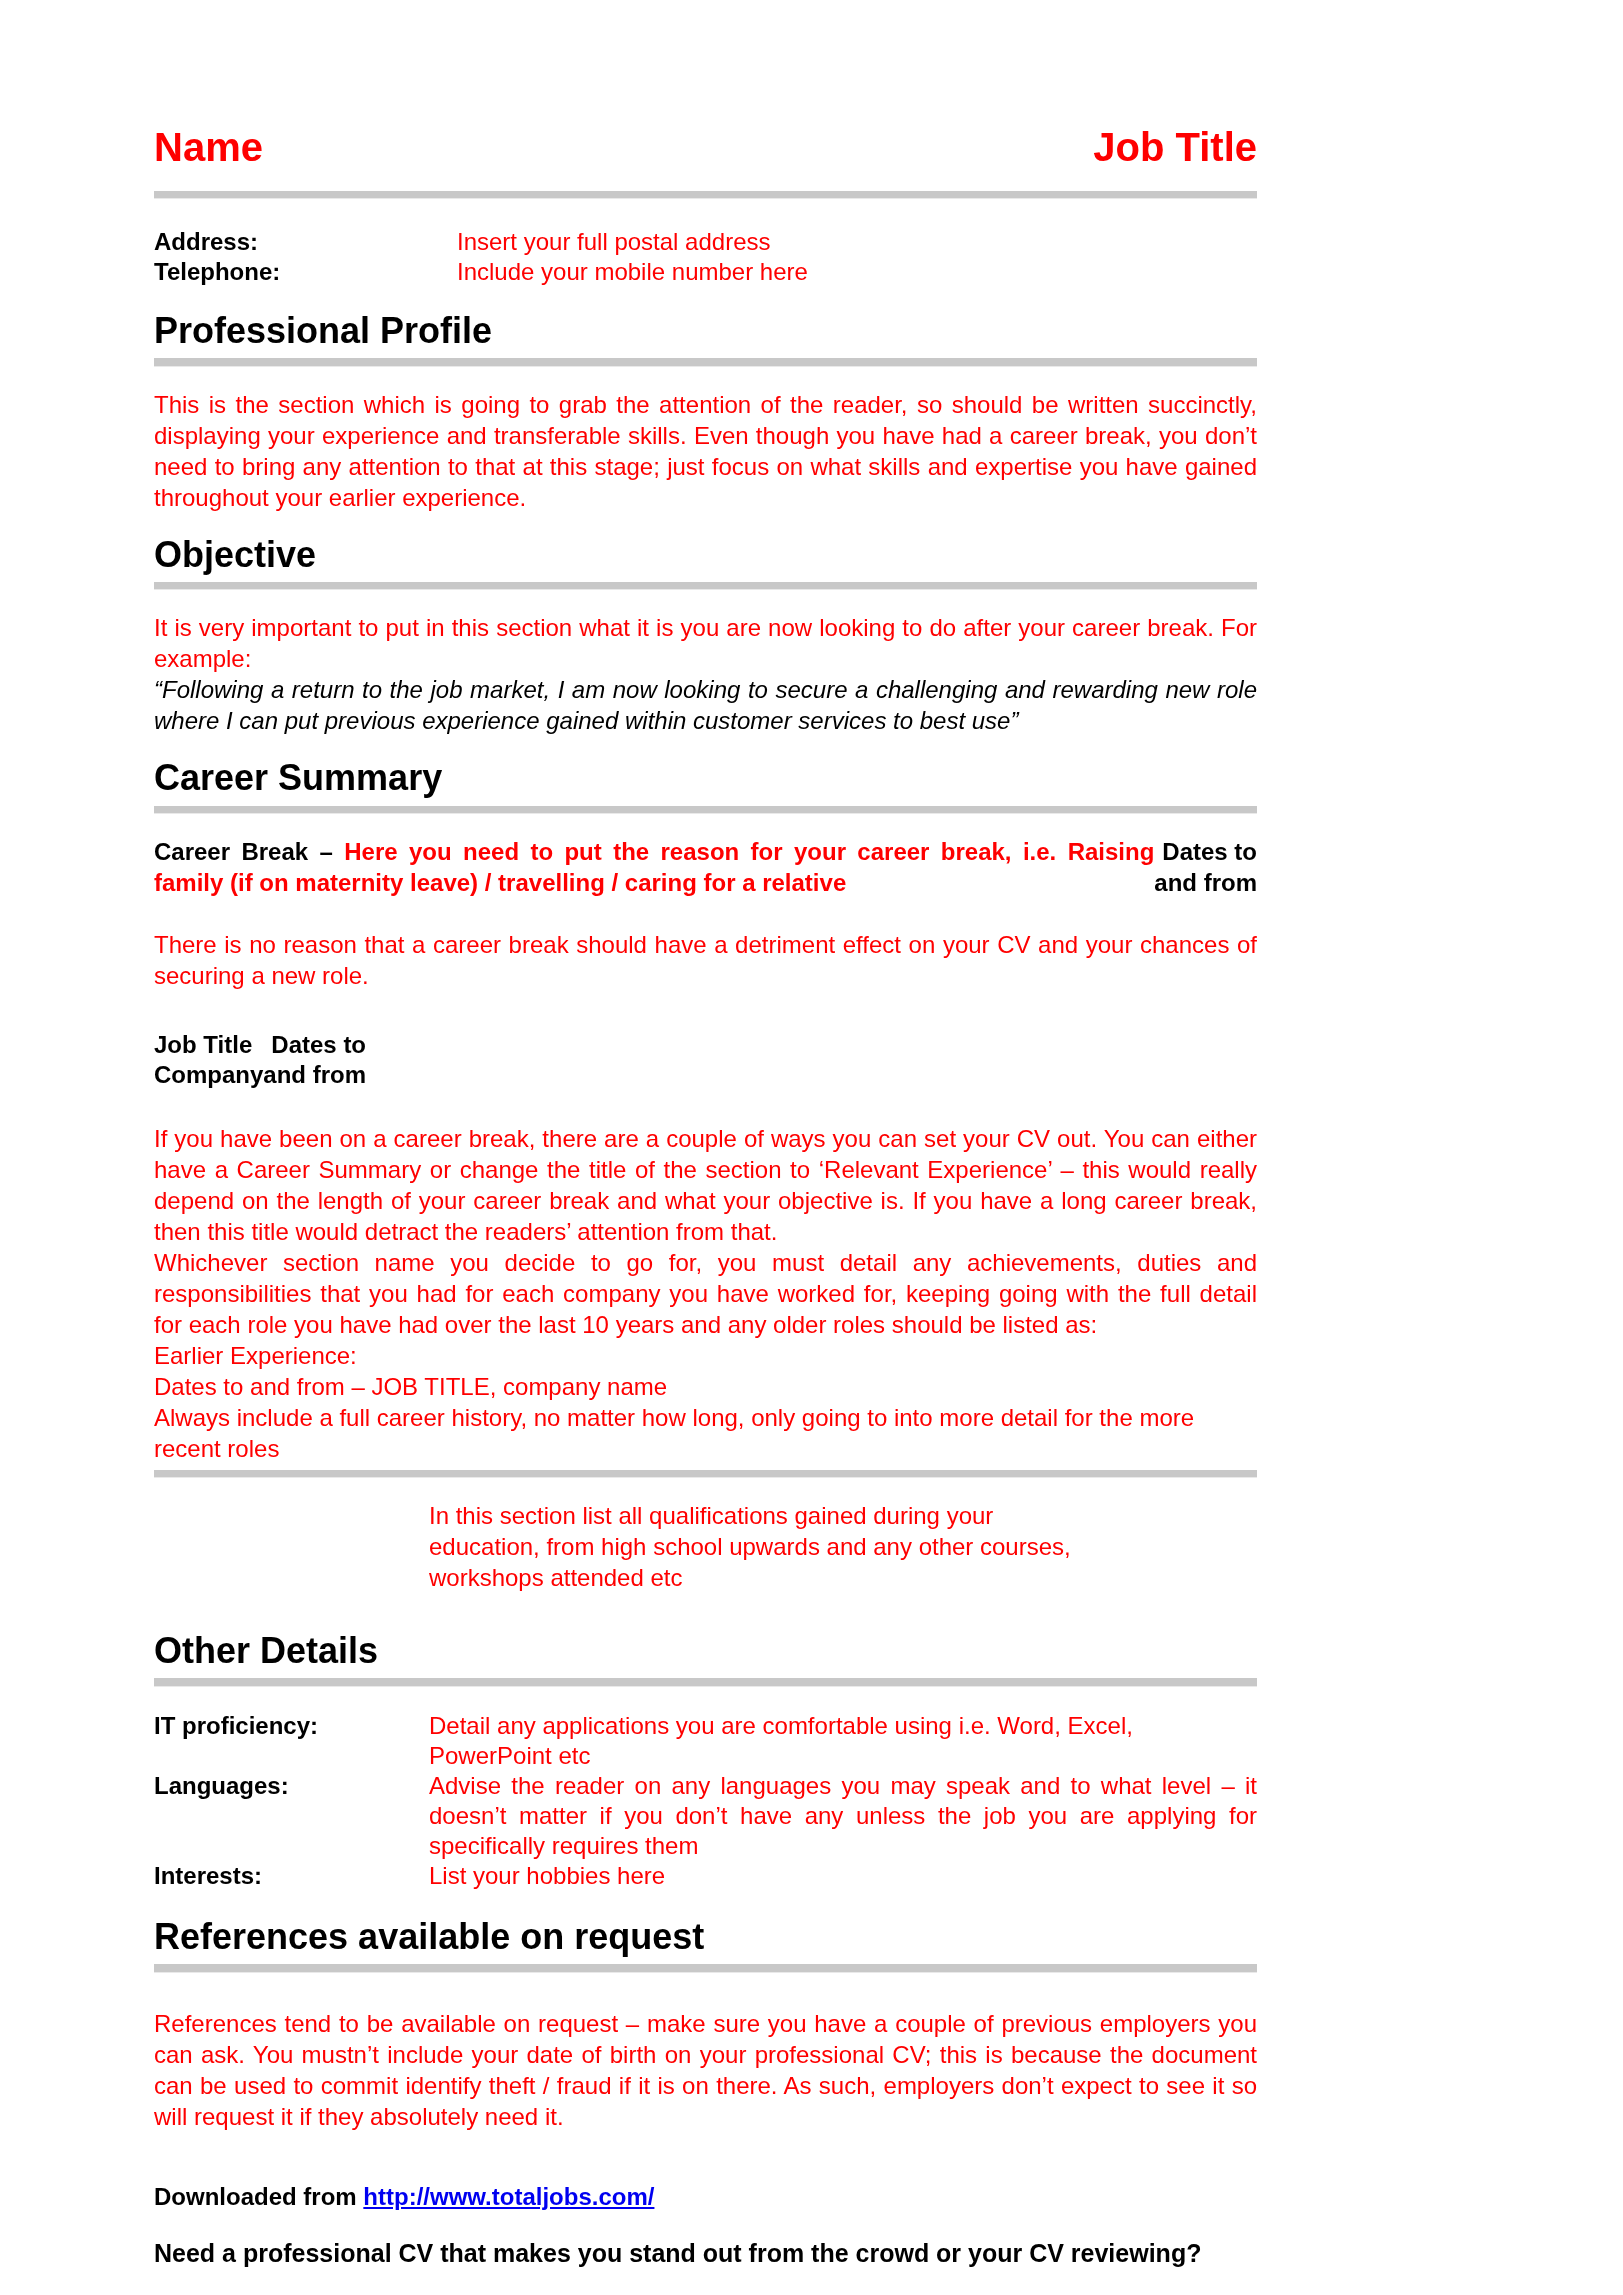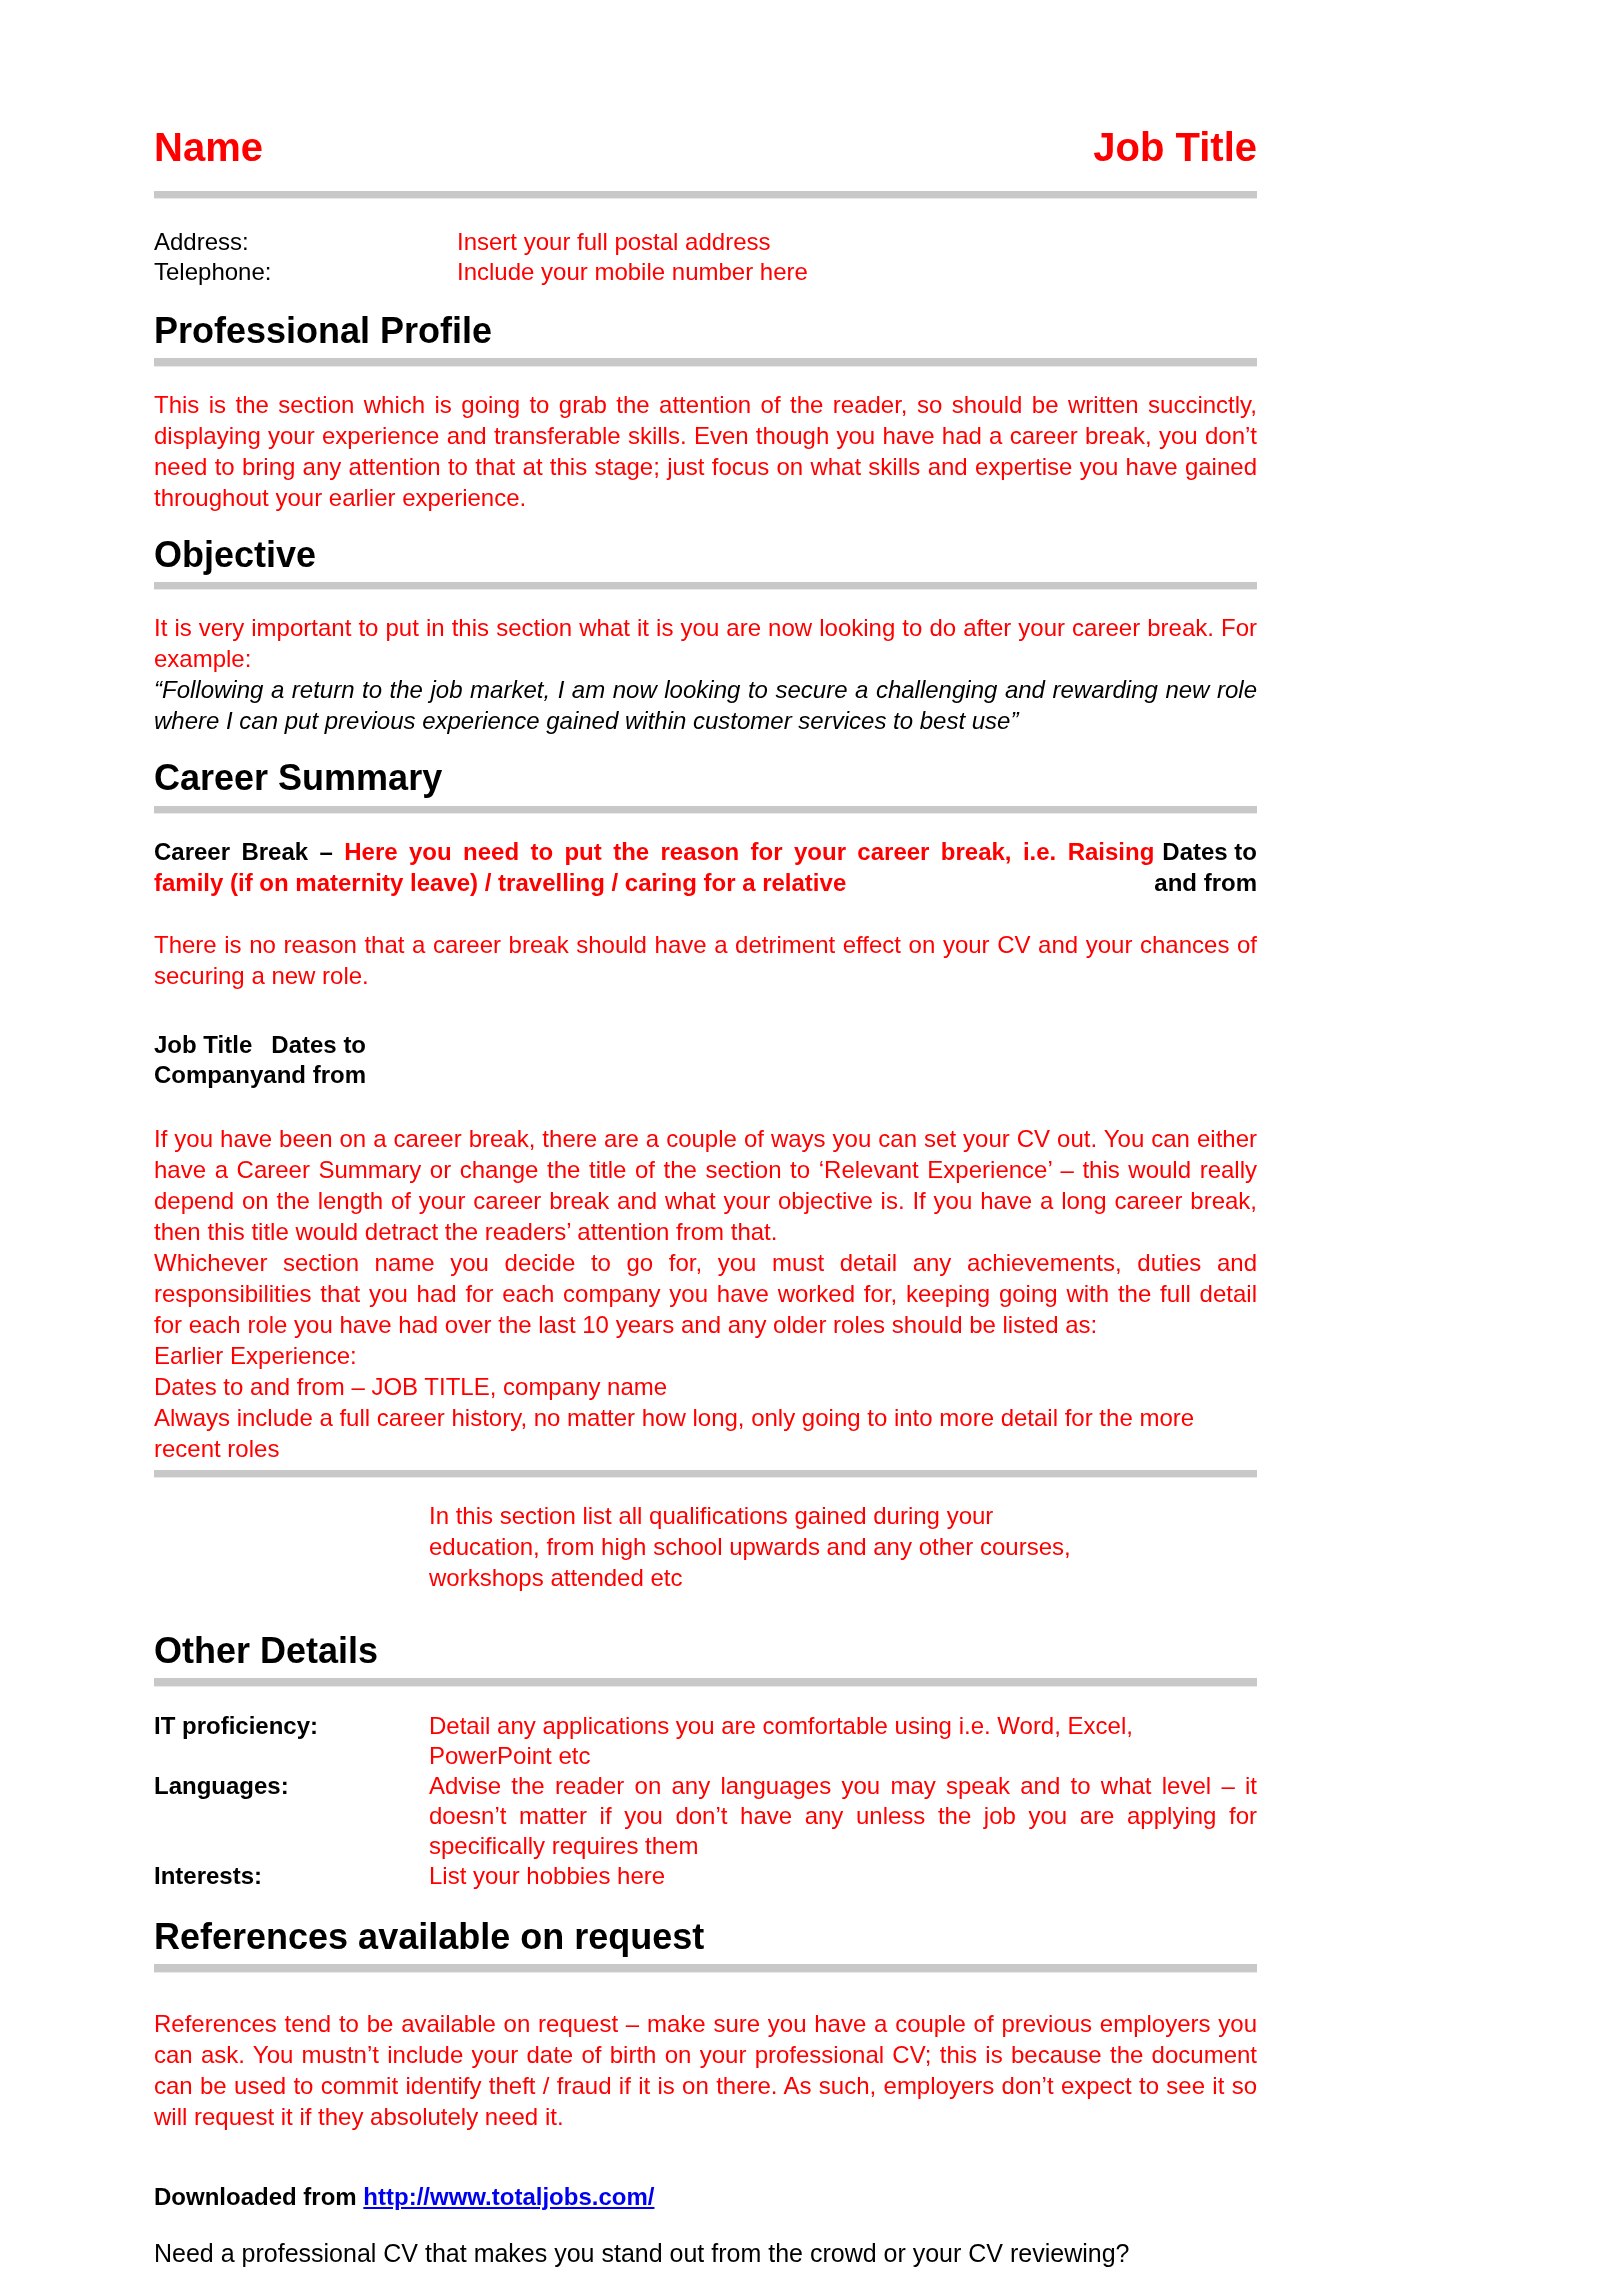--- a/index.html
+++ b/index.html
@@ -25,7 +25,7 @@
   .justify { text-align: justify; }
   .contact { margin-top: 27.5px; }
   .contact-row { display: grid; grid-template-columns: 303px 1fr; line-height: 30px; }
-  .contact-label { font-weight: normal; }
+  .contact-label { font-weight: bold; }
   .mt-heading { margin-top: 22px; }
   .body-para { margin-top: 22px; }
   .quote { font-style: italic; color: #000000; }

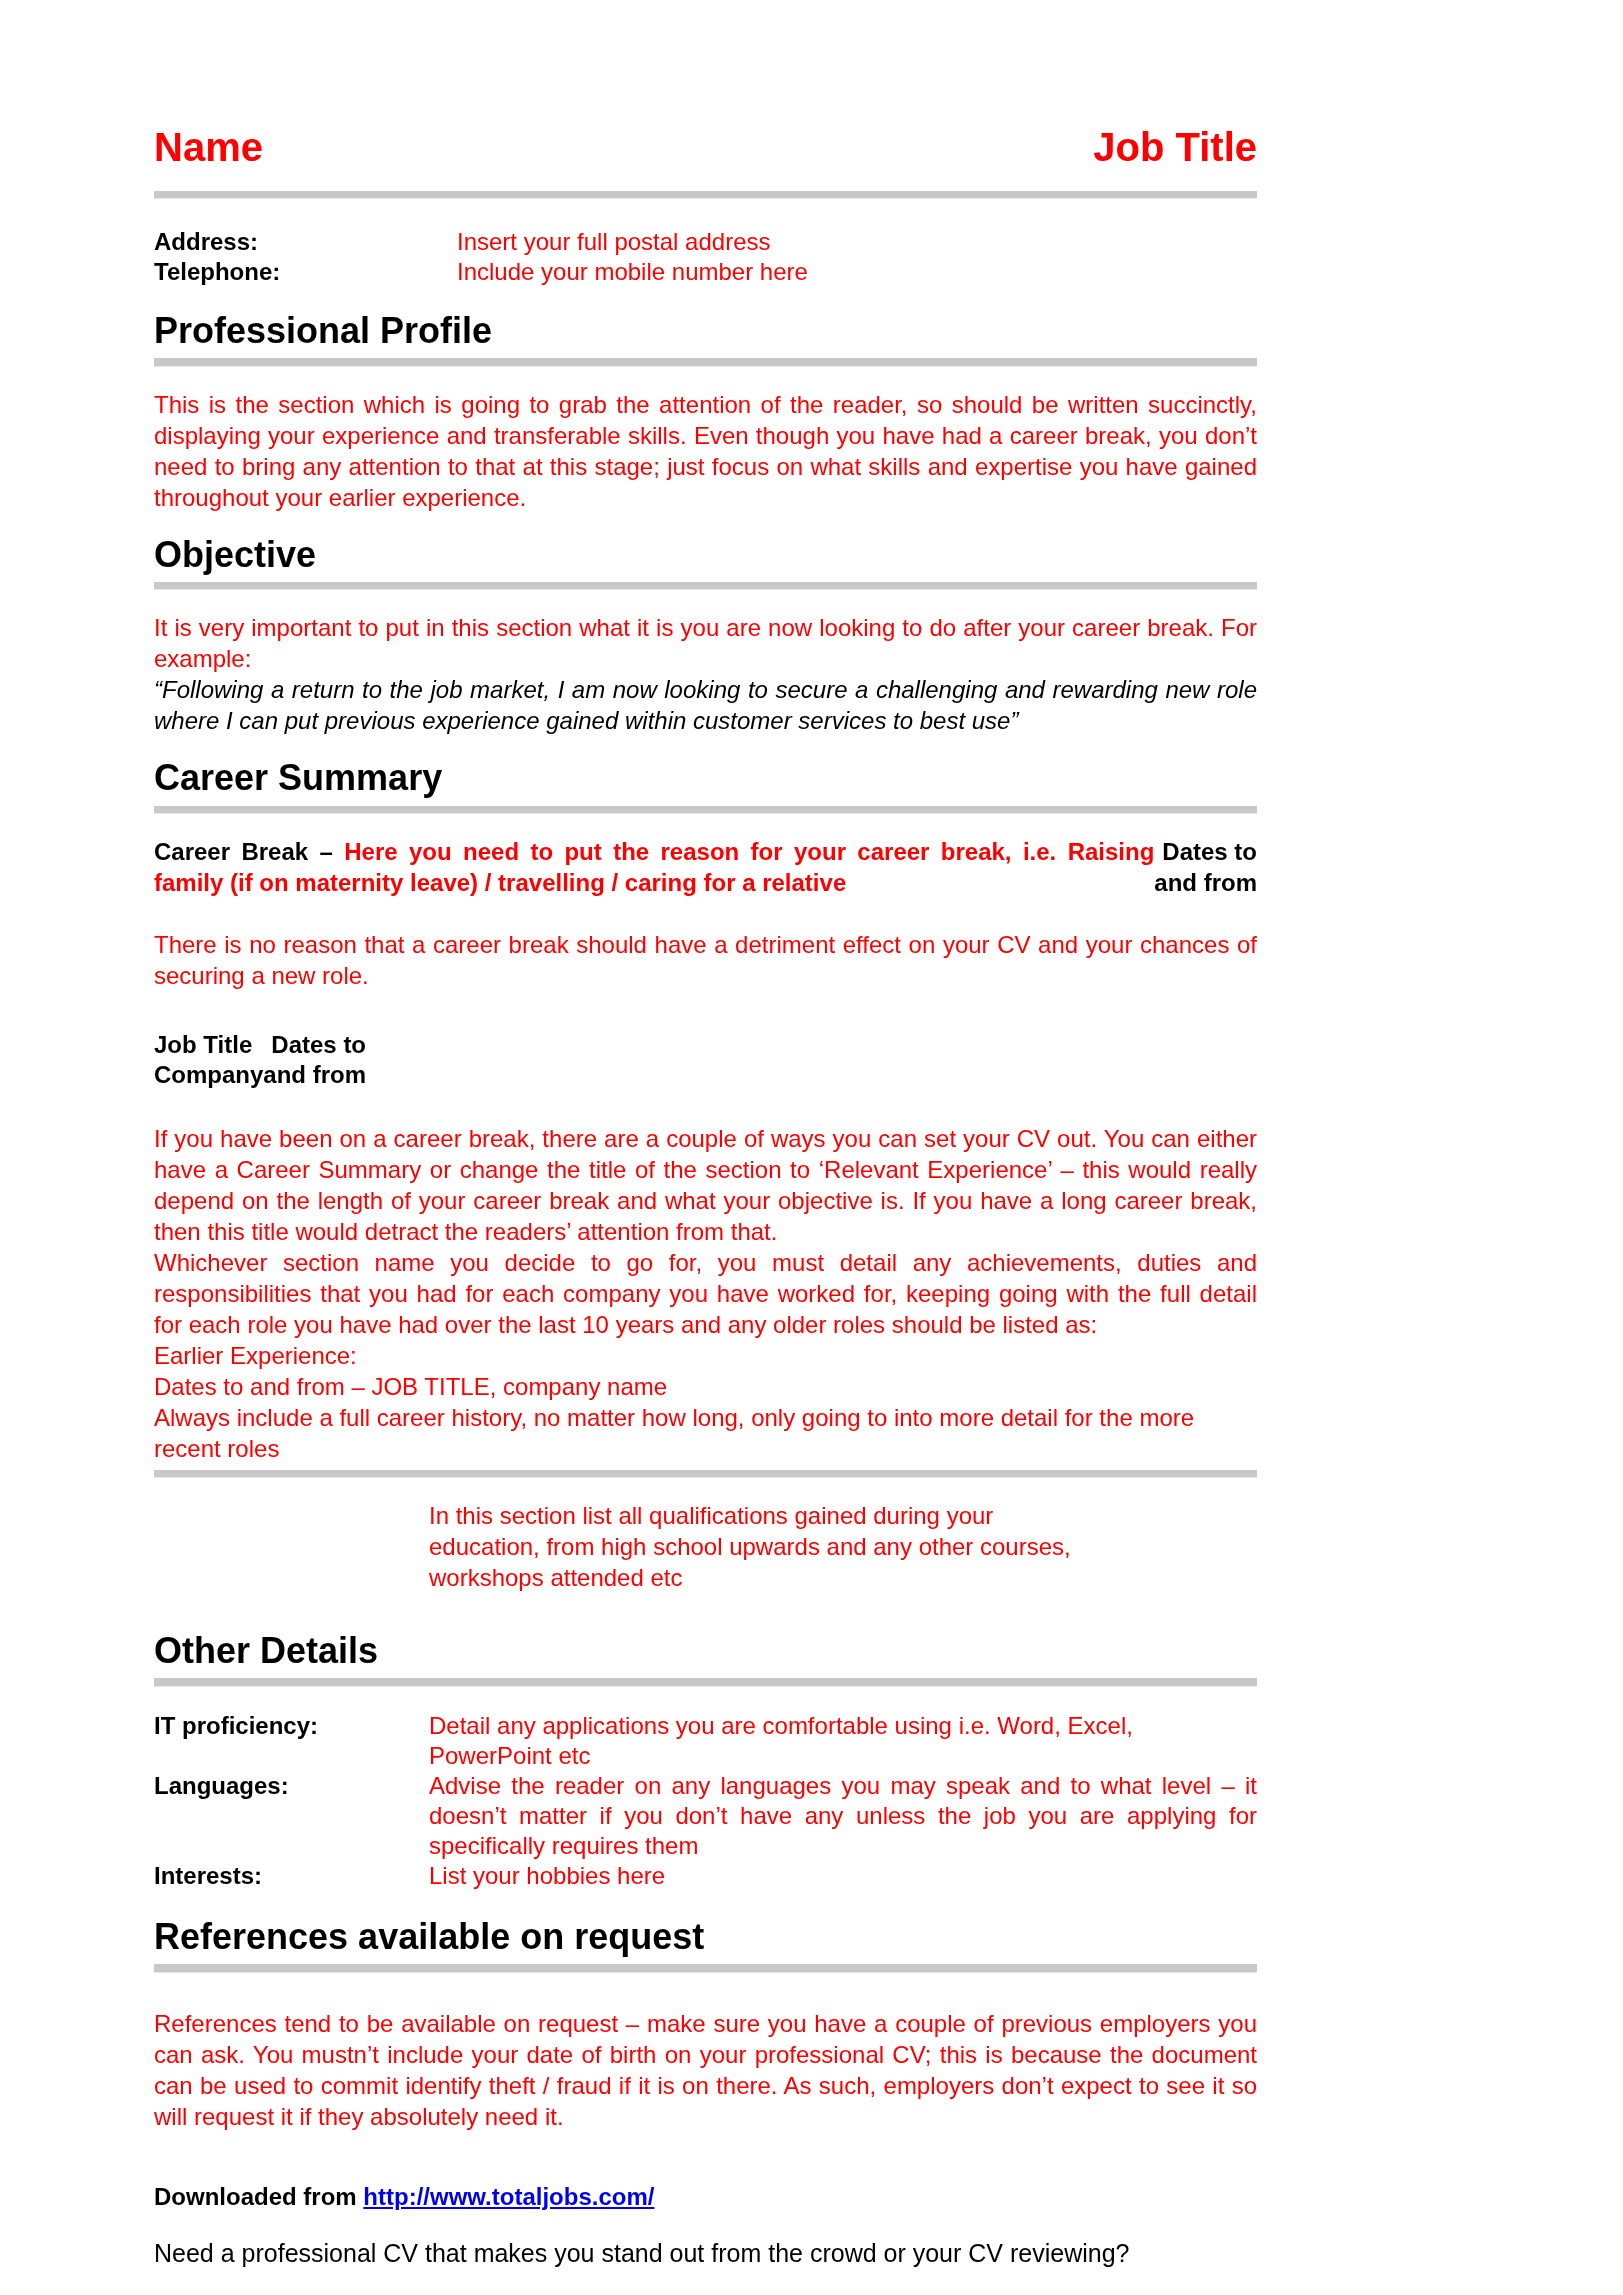--- a/index.html
+++ b/index.html
@@ -44,7 +44,7 @@
   .ref-body { margin-top: 35px; }
   .downloaded { margin-top: 50px; font-weight: bold; line-height: 30px; }
   .link { color: #0000f0; text-decoration: underline; font-weight: bold; cursor: pointer; }
-  .question { margin-top: 26px; font-weight: normal; font-size: 25px; }
+  .question { margin-top: 26px; font-weight: bold; font-size: 25px; }
   .page-note { margin-top: 27.5px; text-align: center; font-size: 26px; margin-left: -7.3px; }
 </style>
 </head>

